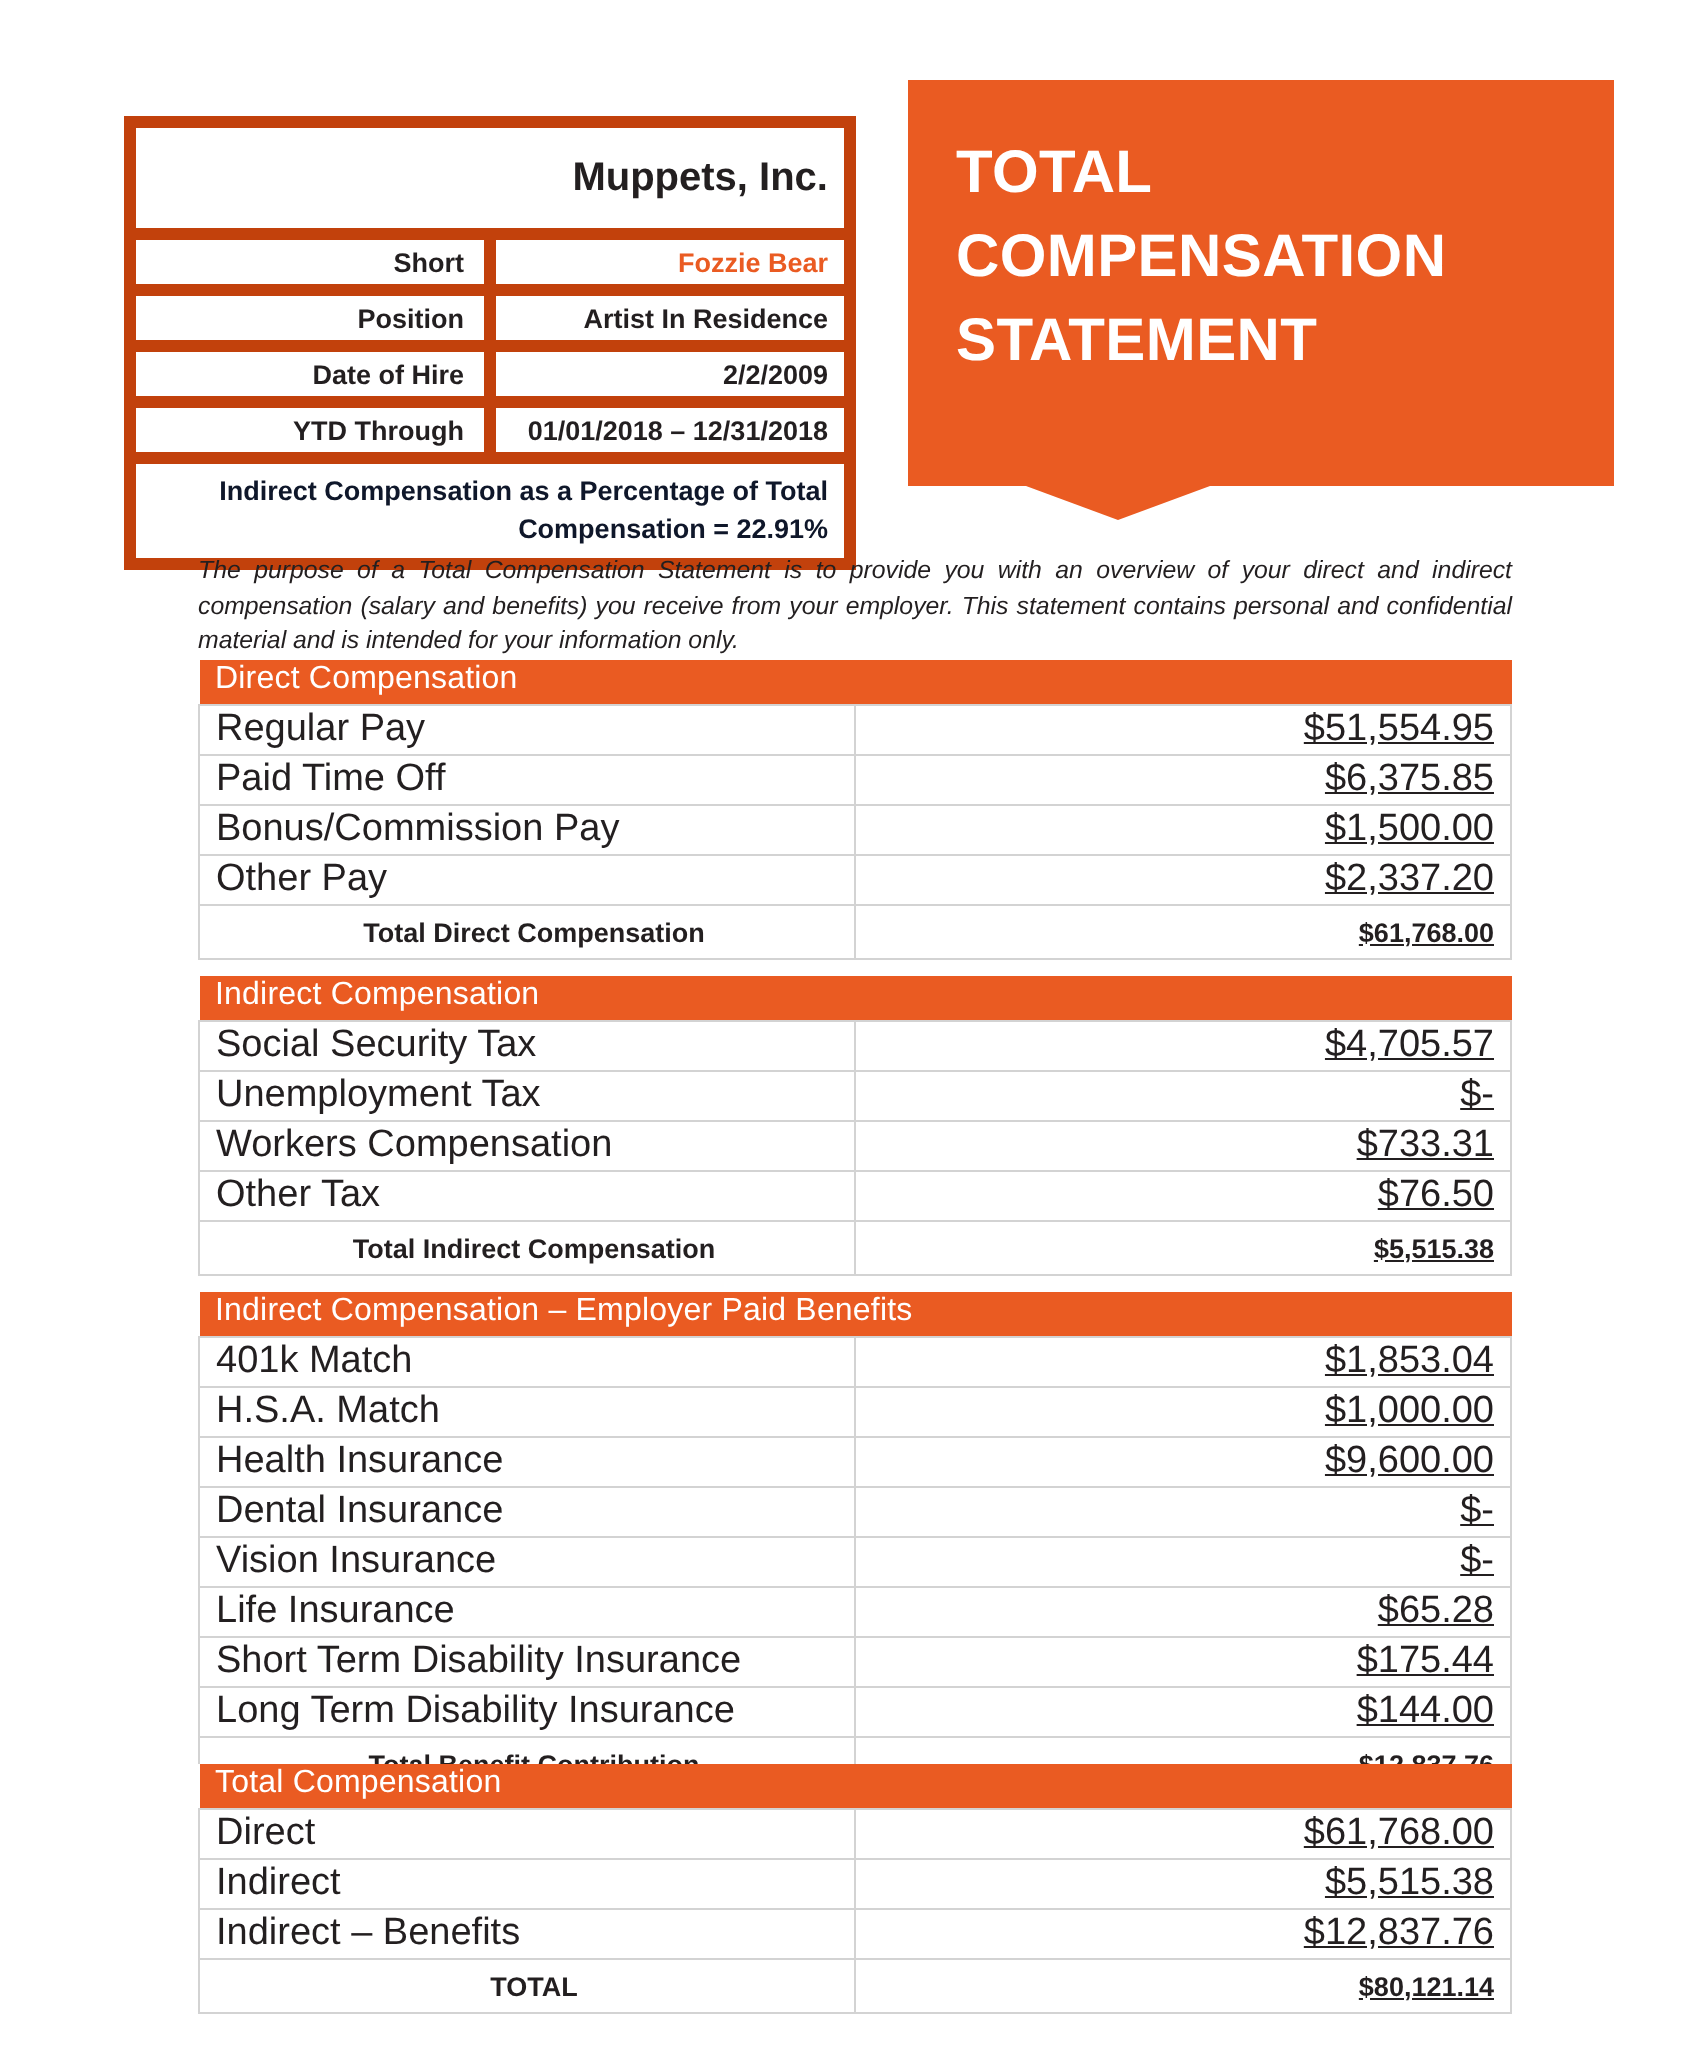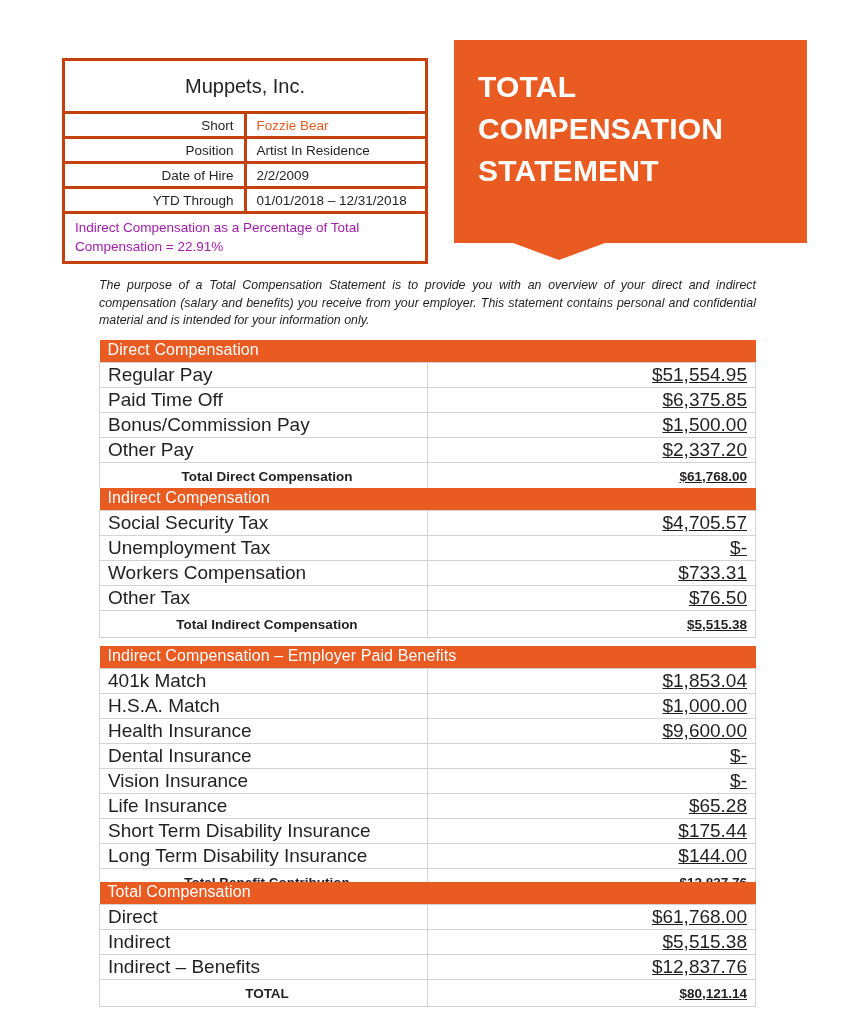--- a/index.html
+++ b/index.html
@@ -61,12 +61,13 @@
     table-layout: fixed;
   }
   .info-table td {
-    border: 3px solid #c2410c;
+    border: 6px solid #c2410c;
     padding: 0 8px;
     font-size: 13.5px;
-    font-weight: normal;
+    font-weight: bold;
     height: 22px;
     vertical-align: middle;
+    text-align: right;
   }
   .info-company {
     text-align: center;

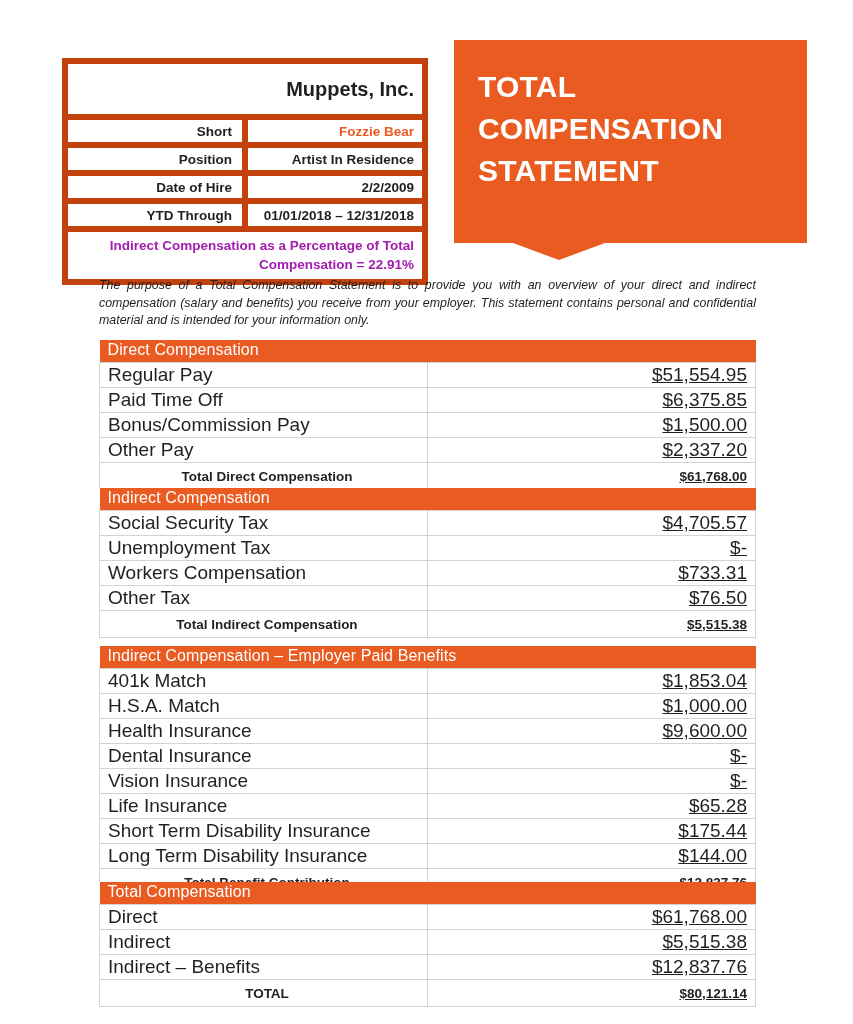--- a/index.html
+++ b/index.html
@@ -88,7 +88,7 @@
   }
   .info-value.accent { color: #ea5b22; }
   .info-note {
-    color: #a21caf;
+    color: #0f172a;
     font-weight: bold;
     font-size: 13.5px !important;
     text-align: left;

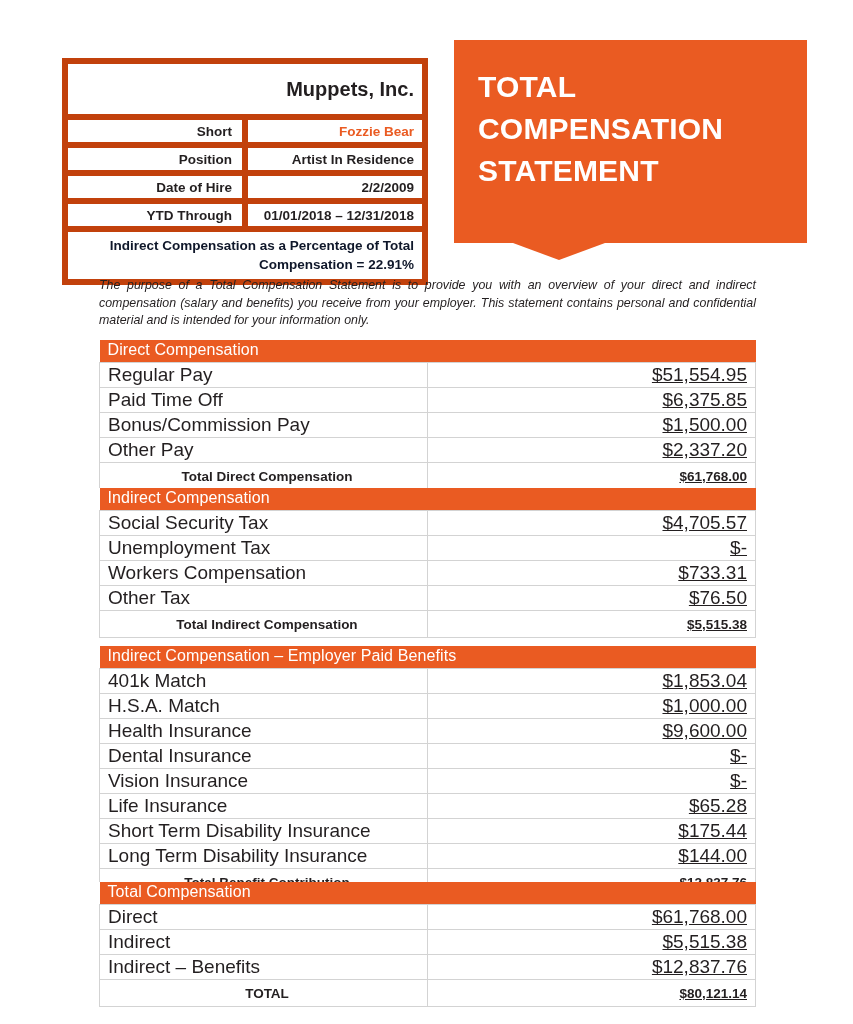--- a/index.html
+++ b/index.html
@@ -154,7 +154,7 @@
   .comp-table .total .lbl { padding-left: 8px; text-align: center; }
 
   
-  #table-direct   { top: 340px; border-radius: 26px; }
+  #table-direct   { top: 330px; border-radius: 26px; }
   #table-indirect { top: 488px; }
   #table-benefits { top: 646px; }
   #table-total    { top: 882px; }

